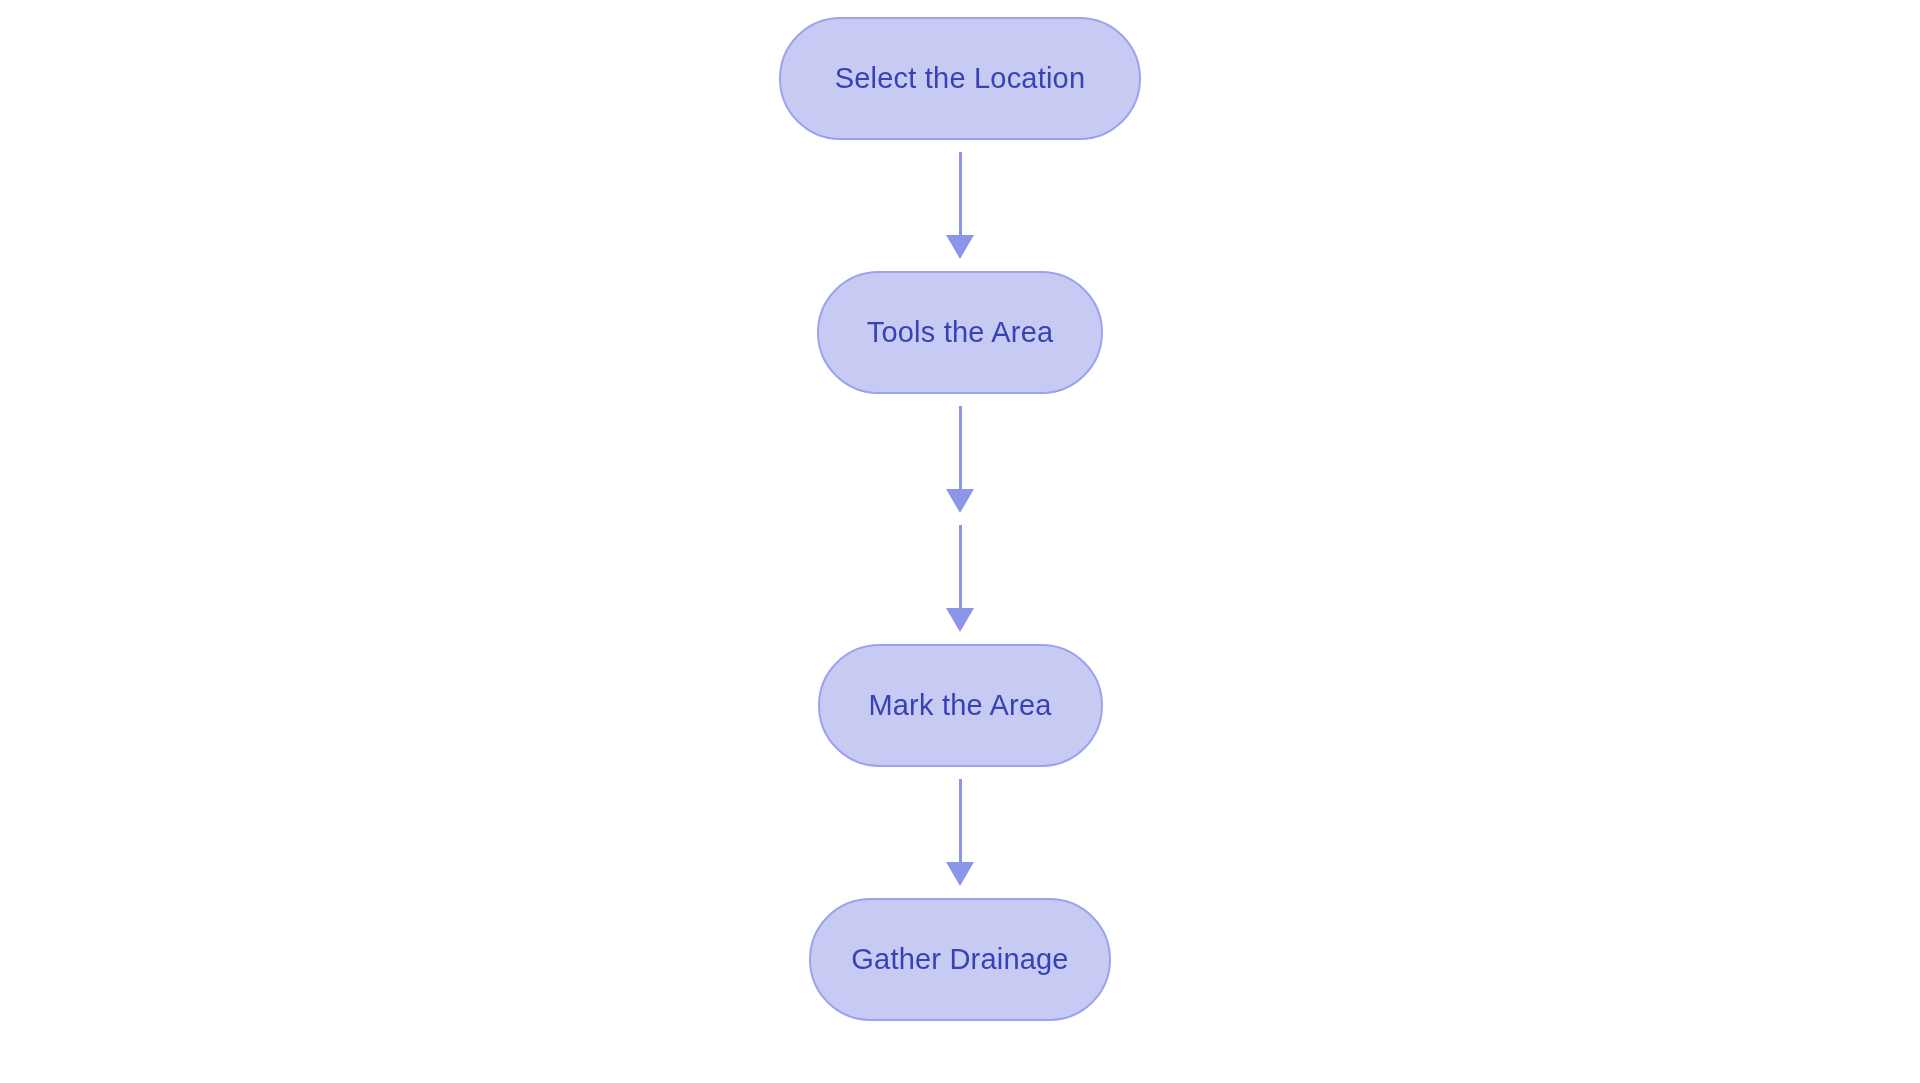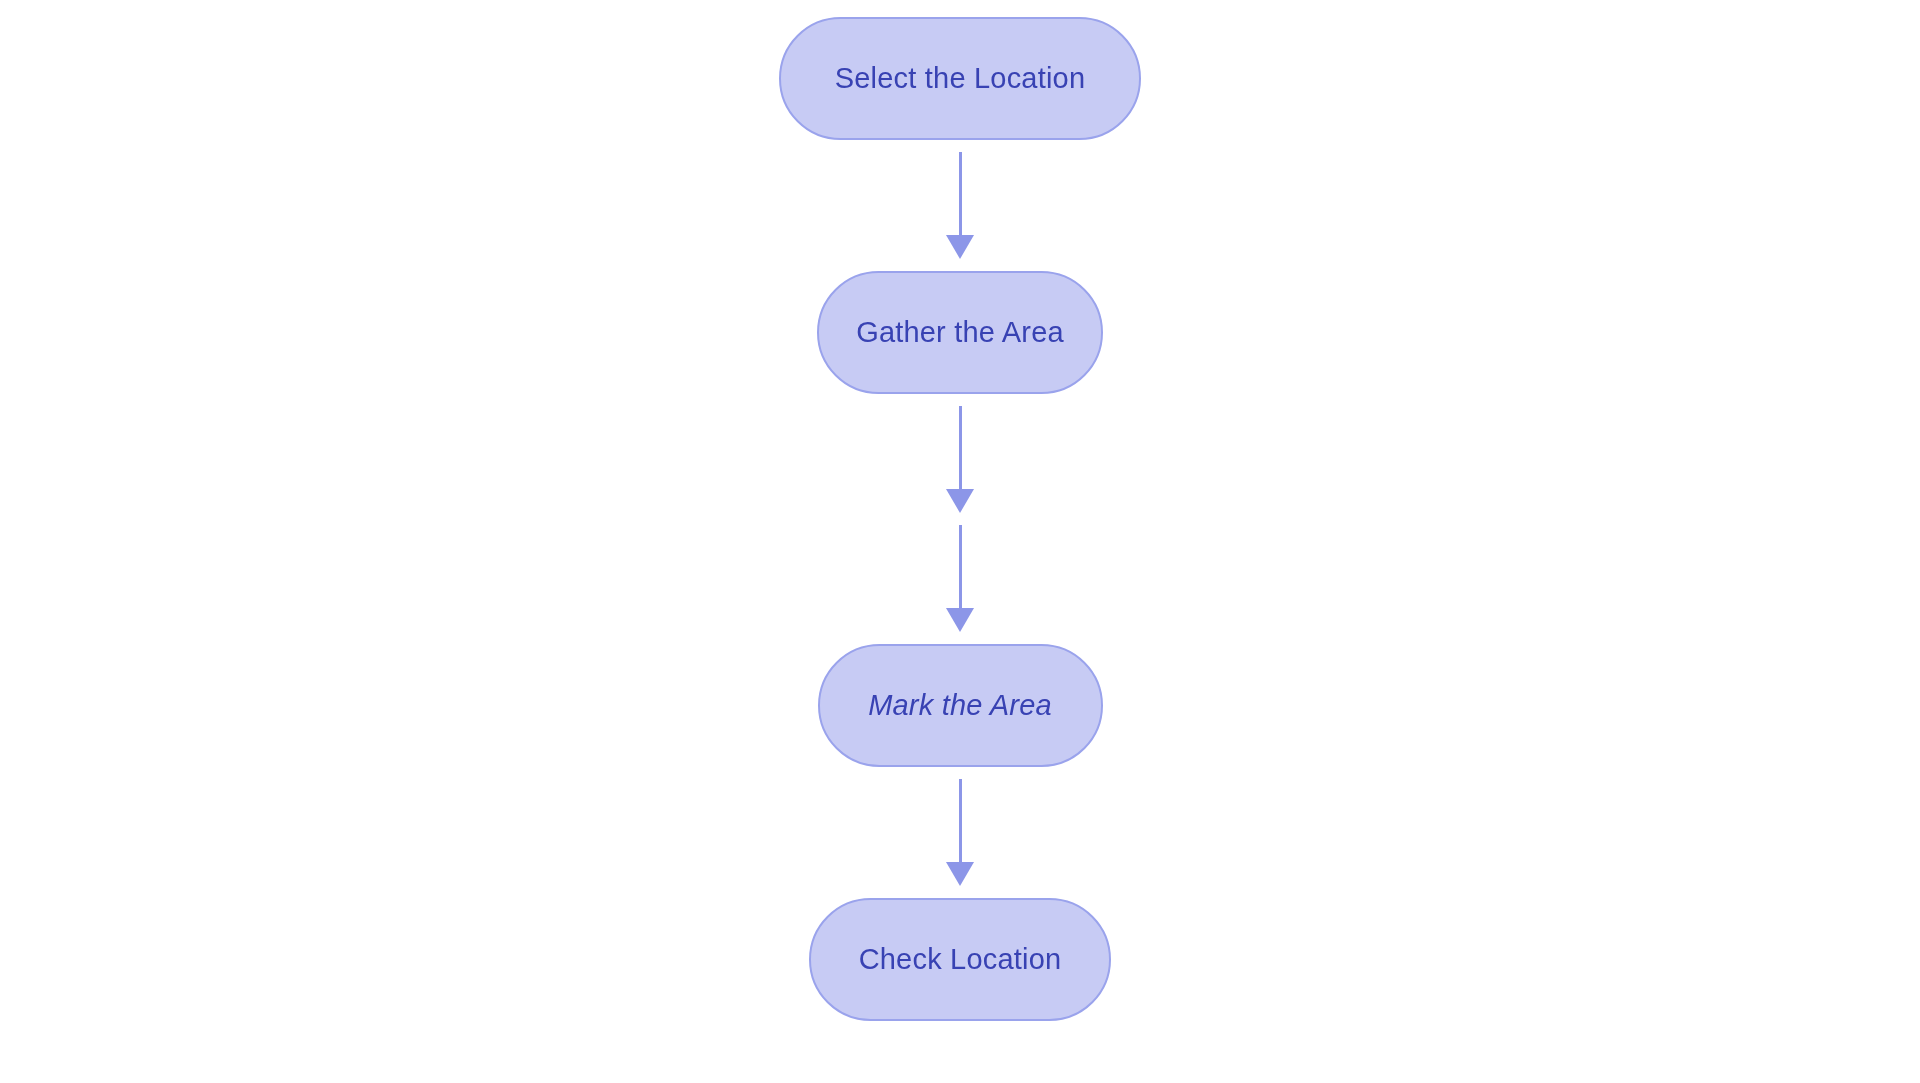--- a/index.html
+++ b/index.html
@@ -86,7 +86,7 @@
   </div>
 
   <div class="node w2">
-    <span class="node-label">Gather the Area</span>
+    <span class="node-label">Tools the Area</span>
   </div>
 
   <div class="connector">

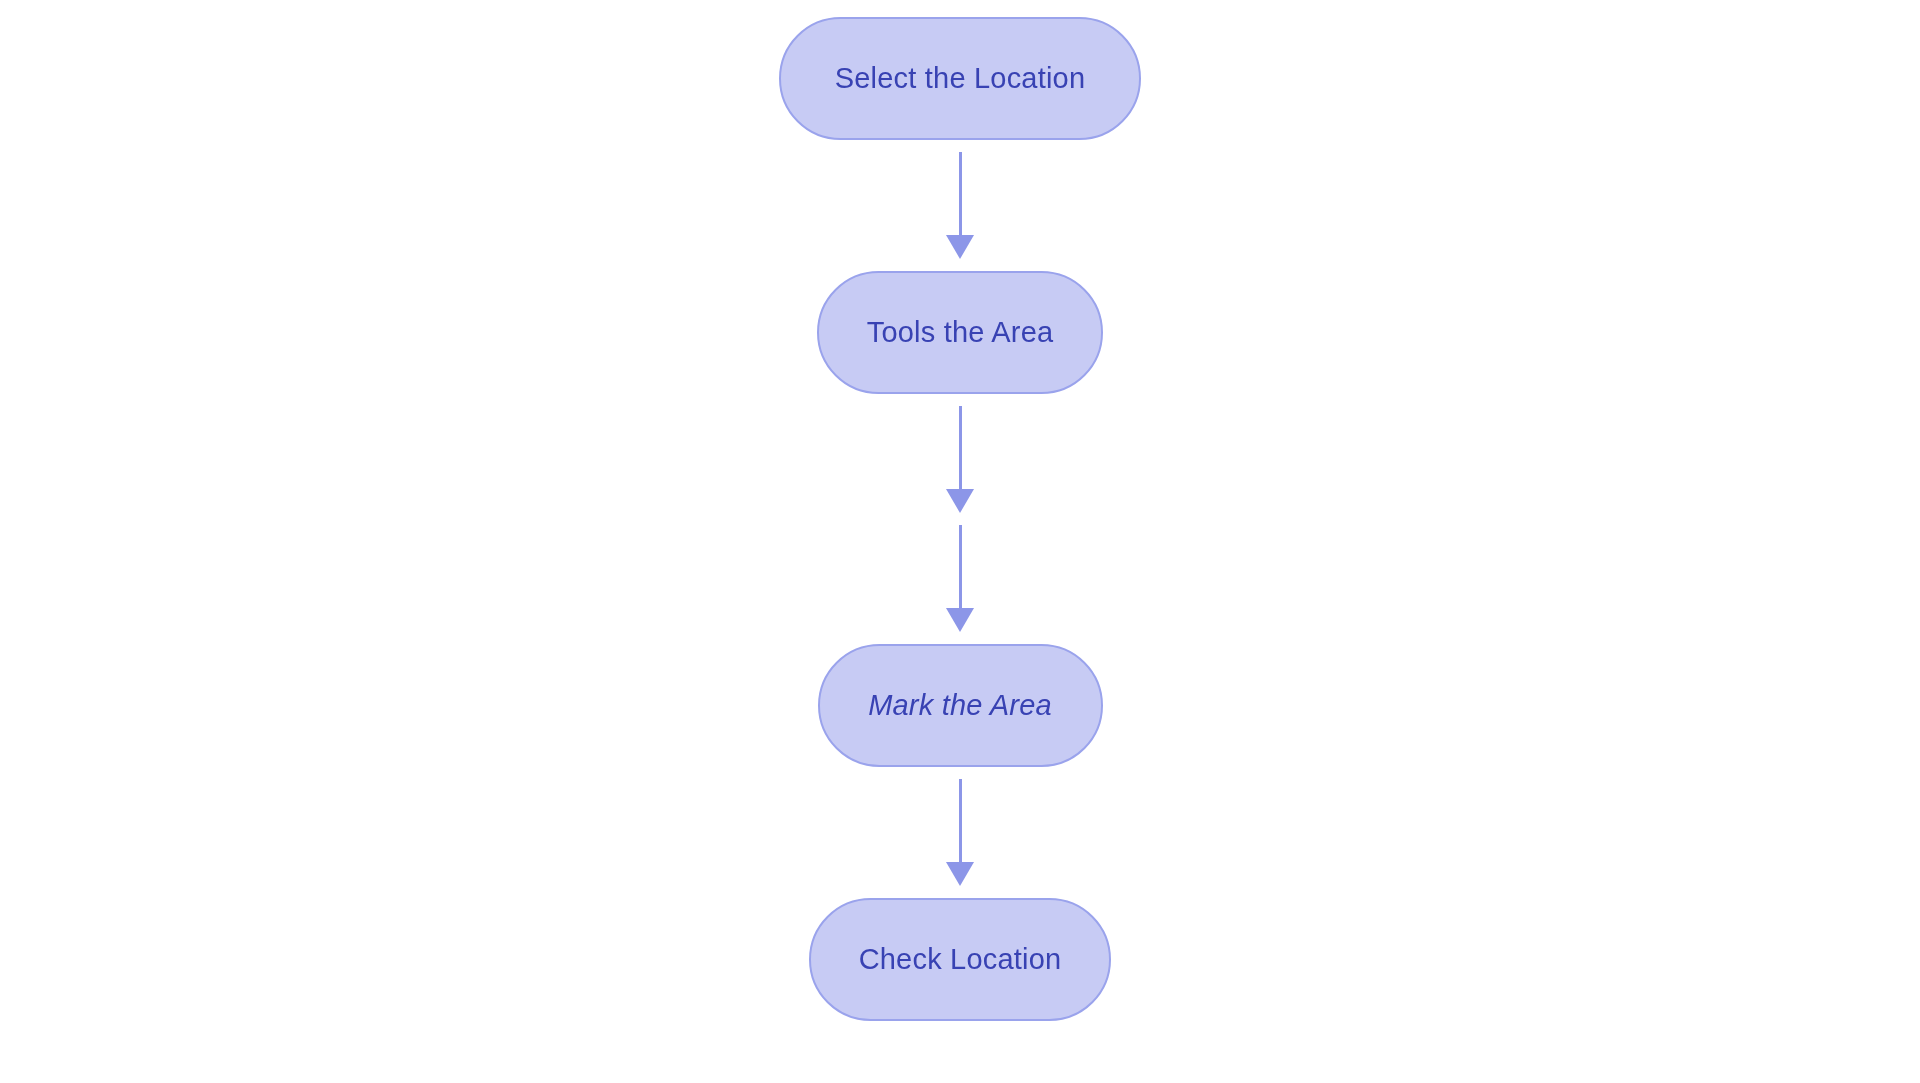--- a/index.html
+++ b/index.html
@@ -46,7 +46,7 @@
   .node.w1 { width: 362px; }
   .node.w2 { width: 286px; }
   .node.w3 { width: 260px; }
-  .node.w4 { width: 285px; font-style: italic; }
+  .node.w4 { width: 285px; }
   .node.w5 { width: 302px; }
   .connector {
     height: 107px;

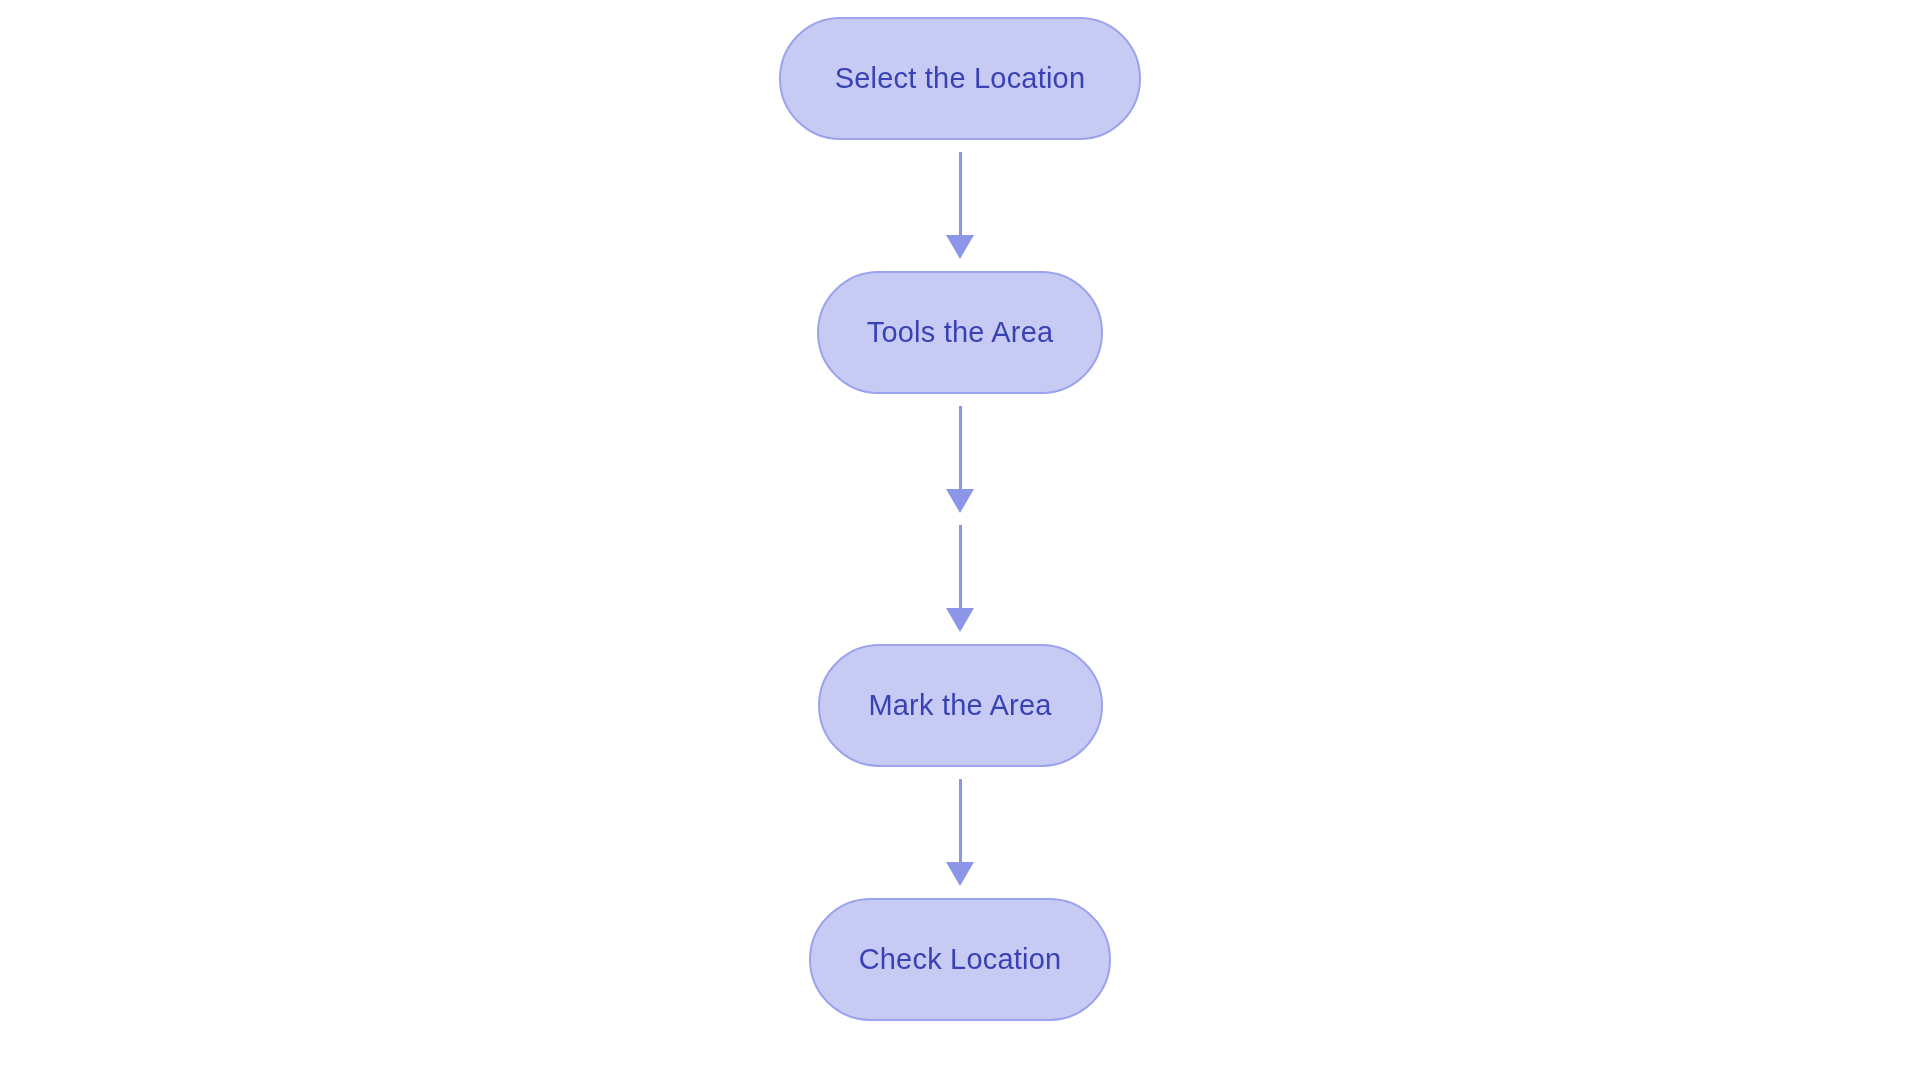--- a/index.html
+++ b/index.html
@@ -110,7 +110,7 @@
   </div>
 
   <div class="node w5">
-    <span class="node-label">Check Location</span>
+    <span class="node-label">Gather Drainage</span>
   </div>
 
 </div>

